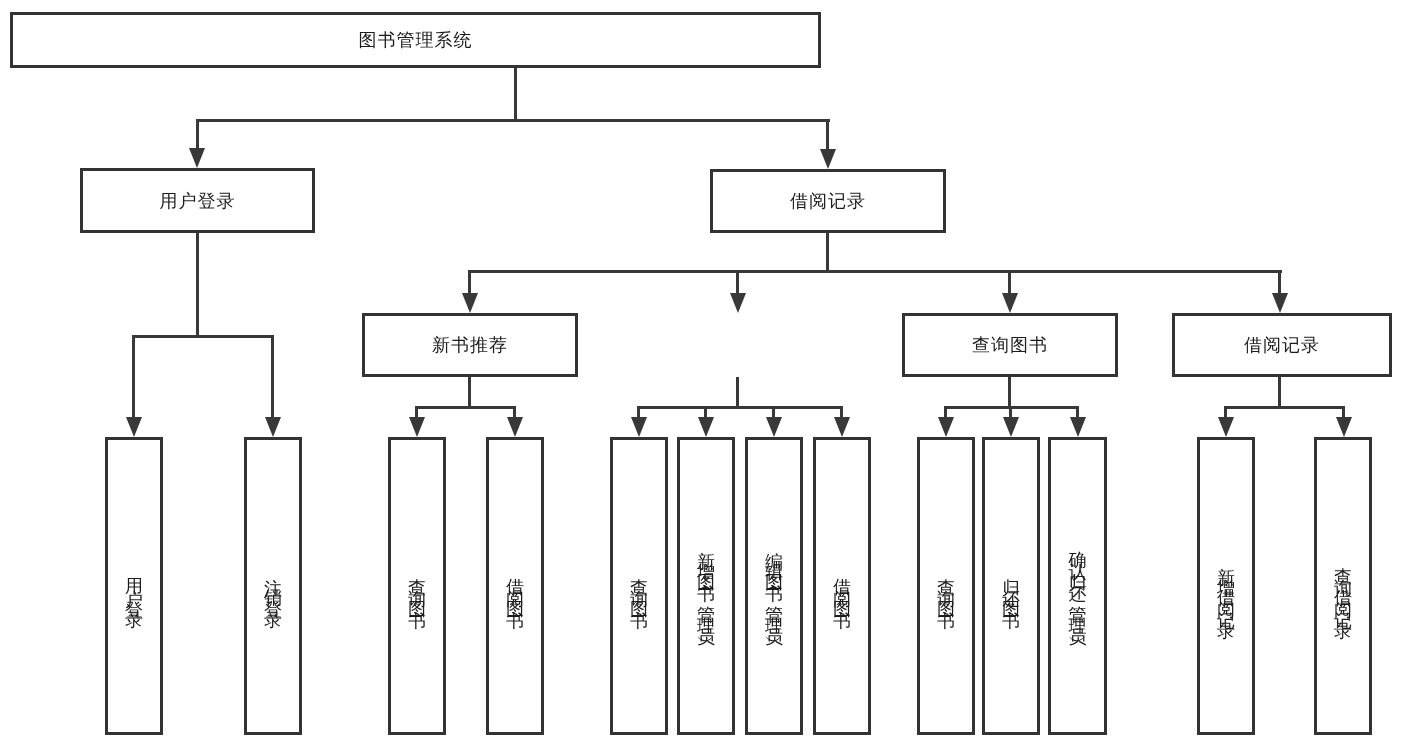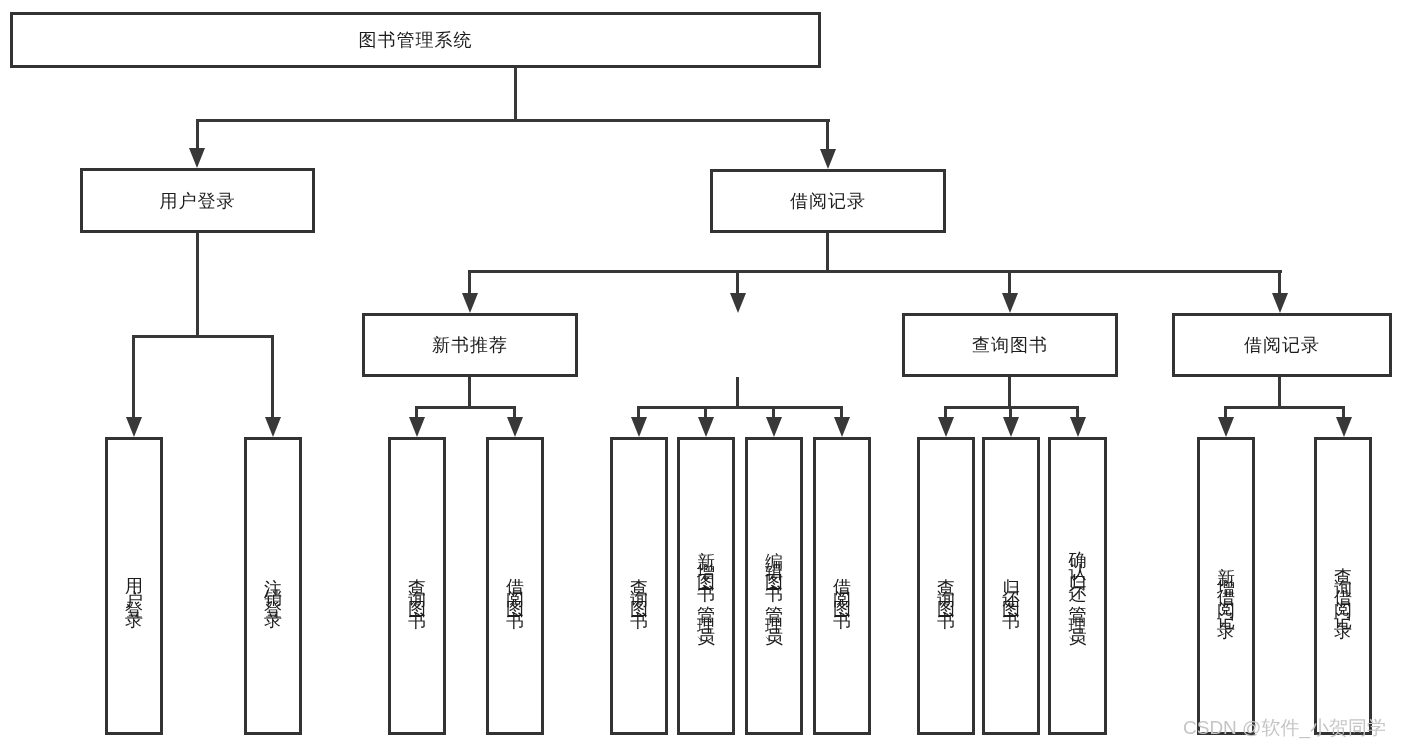--- a/index.html
+++ b/index.html
@@ -180,7 +180,6 @@
   <div class="line" style="left:1342px; top:406px; width:3px; height:11px;"></div>
   <div class="arrow" style="left:1336px; top:417px;"></div>
 
-  <div class="watermark">CSDN @软件_小贺同学</div>
 
 </div>
 

